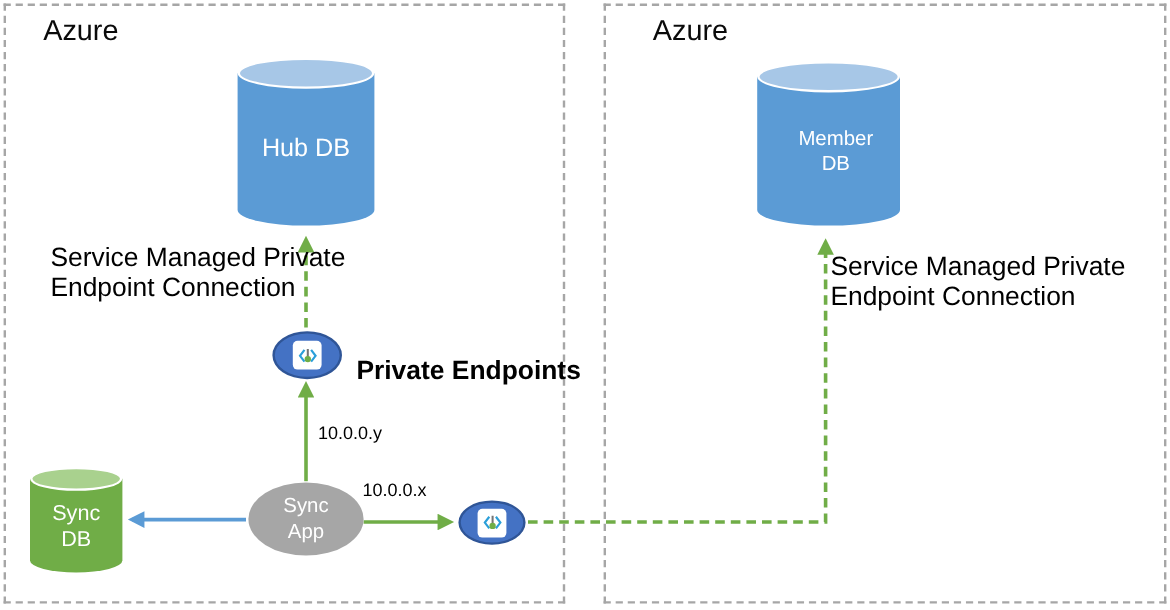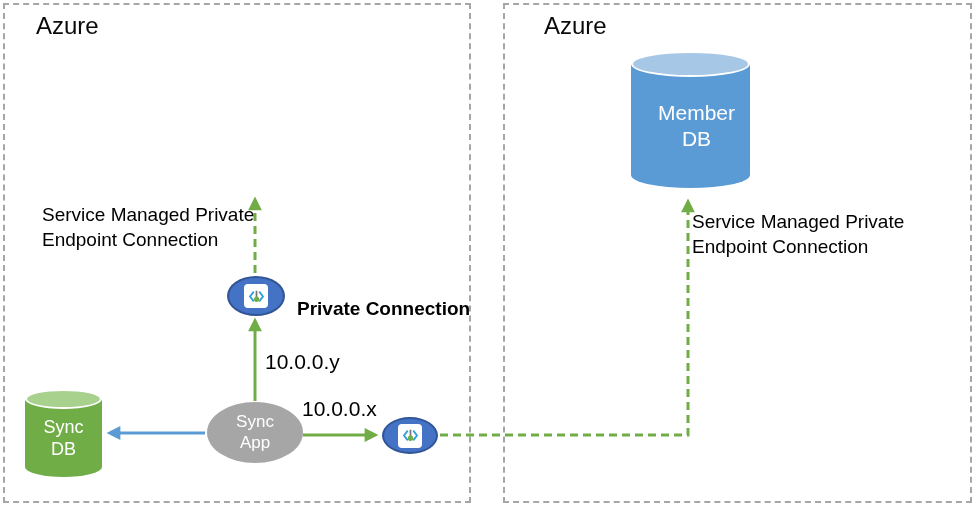--- a/index.html
+++ b/index.html
@@ -87,6 +87,13 @@
     <path d="M440 435 H 688 V 202" stroke="#70ad47" stroke-width="3" fill="none" stroke-dasharray="8 5" marker-end="url(#arrow-green)"></path>
   </svg>
 
+  <div class="cyl" style="left:198px; top:48px; width:114px; height:140px; --et:26px; --rb:13px; --fill:#5b9bd5; --topfill:#a7c7e7;">
+    <div class="cyl-body"></div>
+    <div class="cyl-top"></div>
+    <div class="cyl-label" style="font-size:21px;">
+      <span>Hub DB</span>
+    </div>
+  </div>
 
   <div class="cyl" style="left:631px; top:51px; width:119px; height:137px; --et:26px; --rb:13px; --fill:#5b9bd5; --topfill:#a7c7e7;">
     <div class="cyl-body"></div>

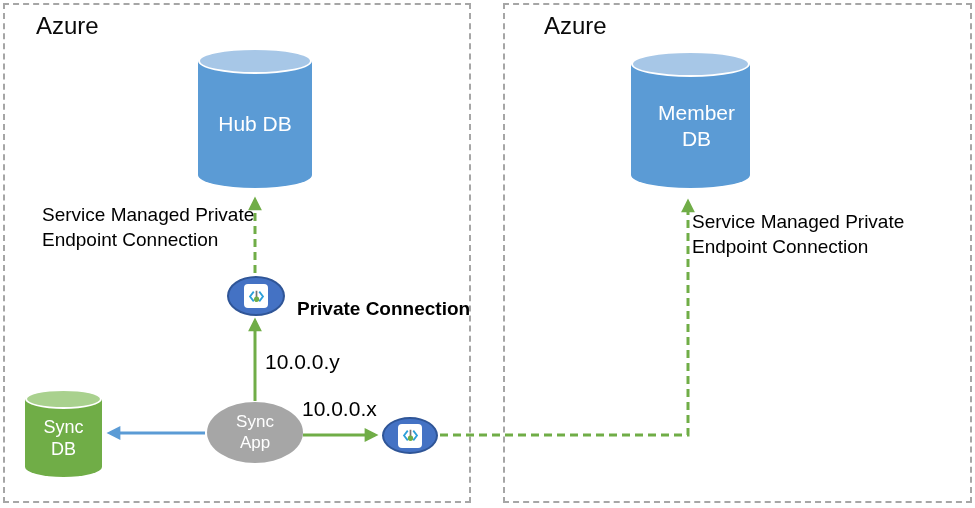--- a/index.html
+++ b/index.html
@@ -98,7 +98,7 @@
   <div class="cyl" style="left:631px; top:51px; width:119px; height:137px; --et:26px; --rb:13px; --fill:#5b9bd5; --topfill:#a7c7e7;">
     <div class="cyl-body"></div>
     <div class="cyl-top"></div>
-    <div class="cyl-label" style="font-size:21px;margin-left:12px;">
+    <div class="cyl-label" style="font-size:17px;margin-left:12px;">
       <span>Member</span>
       <span>DB</span>
     </div>

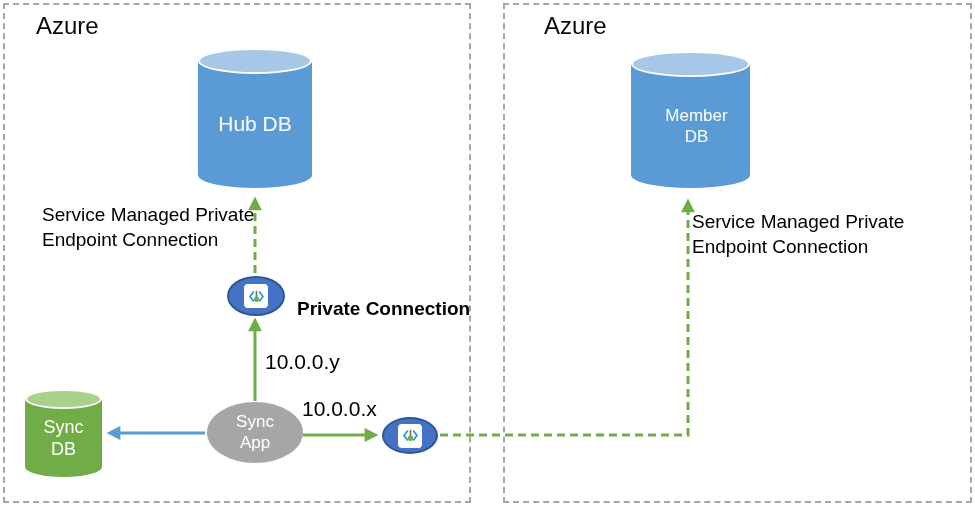--- a/index.html
+++ b/index.html
@@ -50,7 +50,7 @@
   }
 
   
-  .note { position:absolute; font-size:19px; line-height:25px; z-index:5; white-space:nowrap; }
+  .note { position:absolute; font-size:22px; line-height:25px; z-index:5; white-space:nowrap; }
   .note.bold { font-weight:700; }
   .note.small { font-size:21px; line-height:18px; }
 </style>

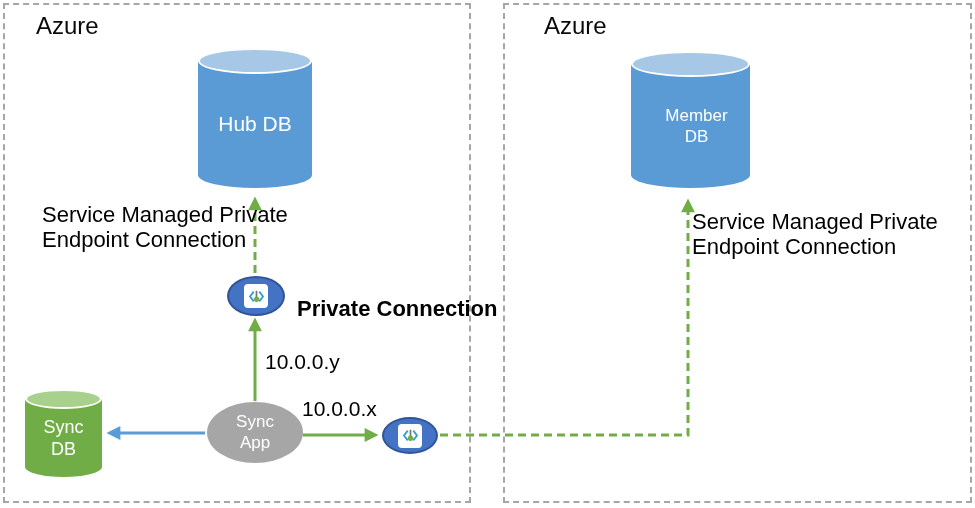--- a/index.html
+++ b/index.html
@@ -151,7 +151,7 @@
   </div>
 
   <div class="note bold" style="left:297px; top:296px;">
-    <div>Private Connection</div>
+    <div>Private Endpoints</div>
   </div>
 
   <div class="note small" style="left:265px; top:353px;">10.0.0.y</div>

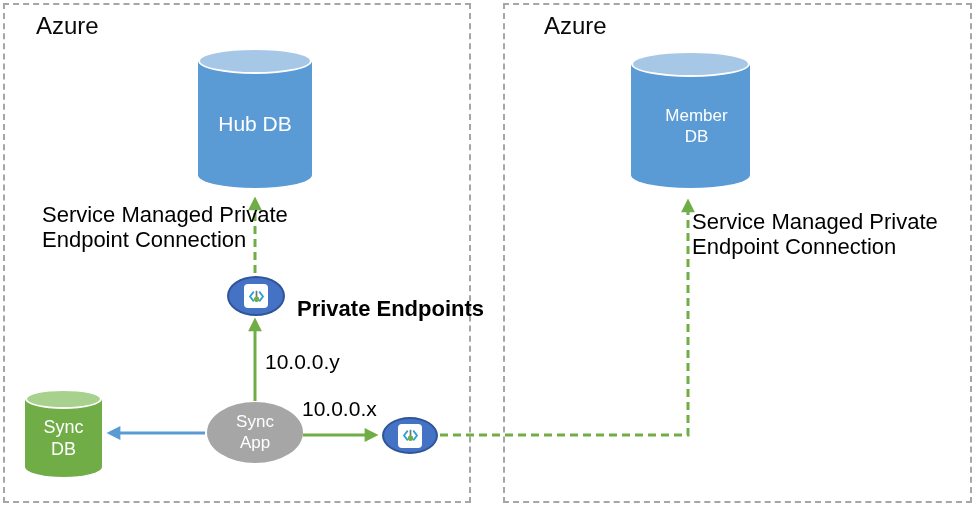--- a/index.html
+++ b/index.html
@@ -52,7 +52,7 @@
   
   .note { position:absolute; font-size:22px; line-height:25px; z-index:5; white-space:nowrap; }
   .note.bold { font-weight:700; }
-  .note.small { font-size:21px; line-height:18px; }
+  .note.small { font-size:15px; line-height:18px; }
 </style>
 </head>
 <body>

